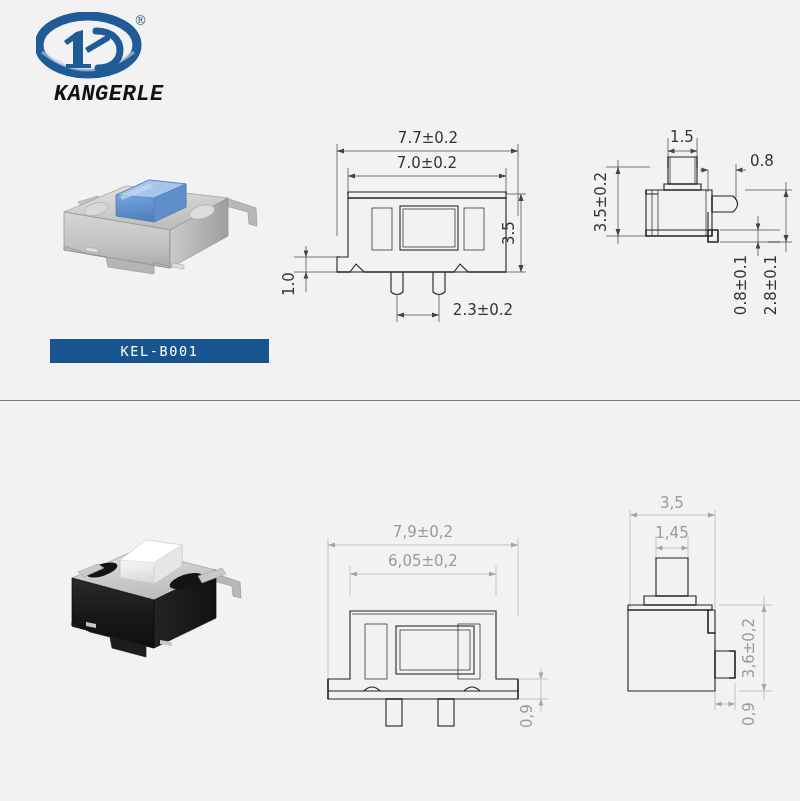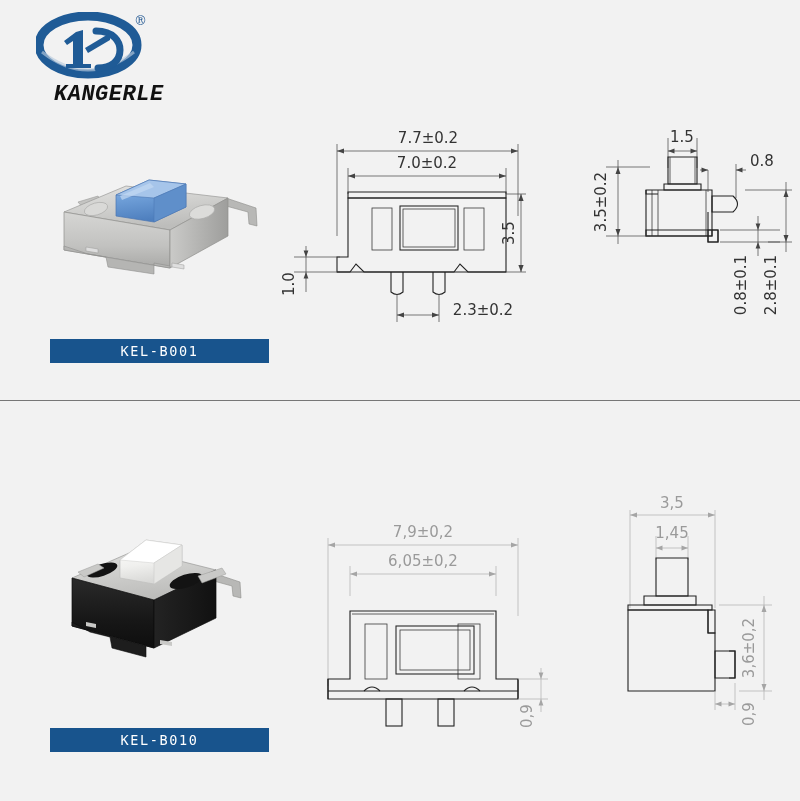--- a/index.html
+++ b/index.html
@@ -314,7 +314,6 @@
     </svg>
   </div>
 
-  <div class="badge" style="left:50px;top:728px;">KEL-B010</div>
 
   <div class="drawing" style="left:308px;top:488px;margin-top:28px;">
     <svg width="260" height="230" viewBox="0 0 260 230">

